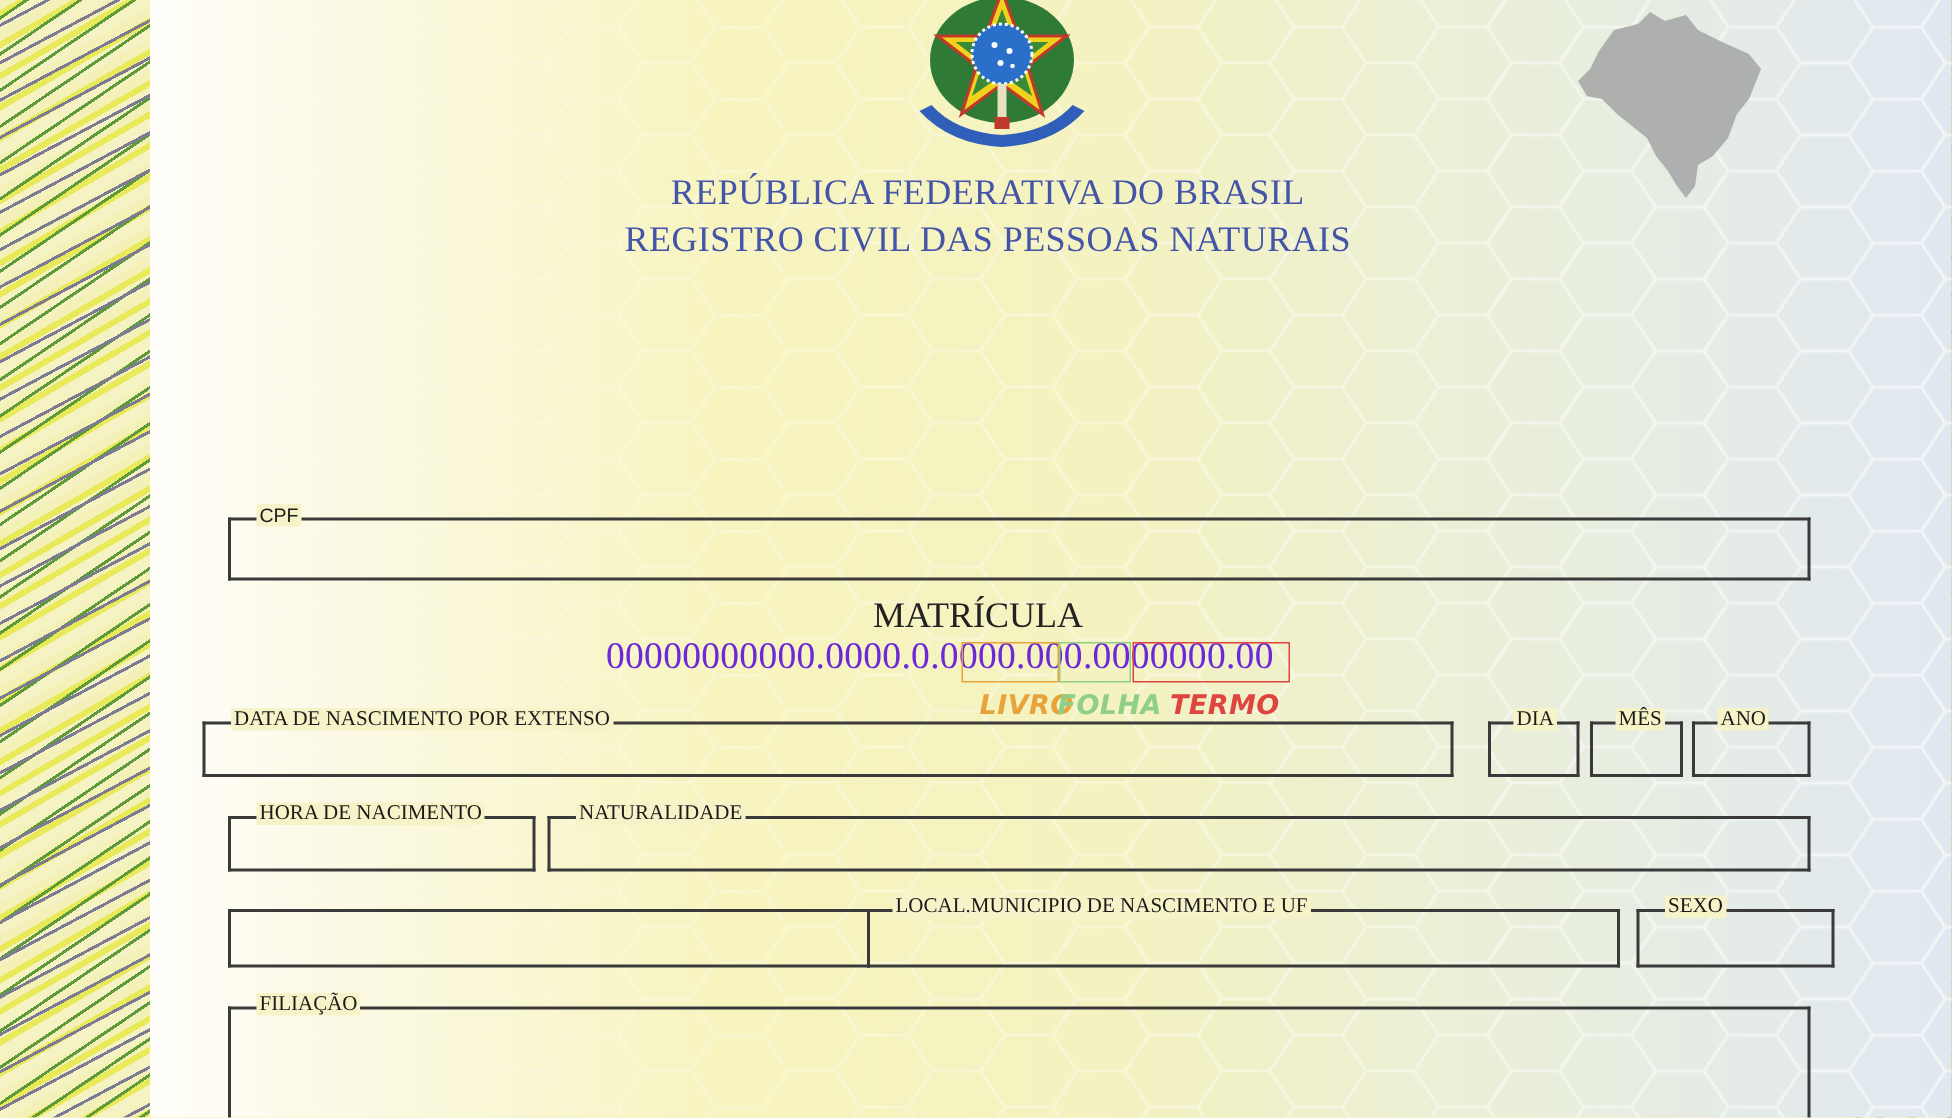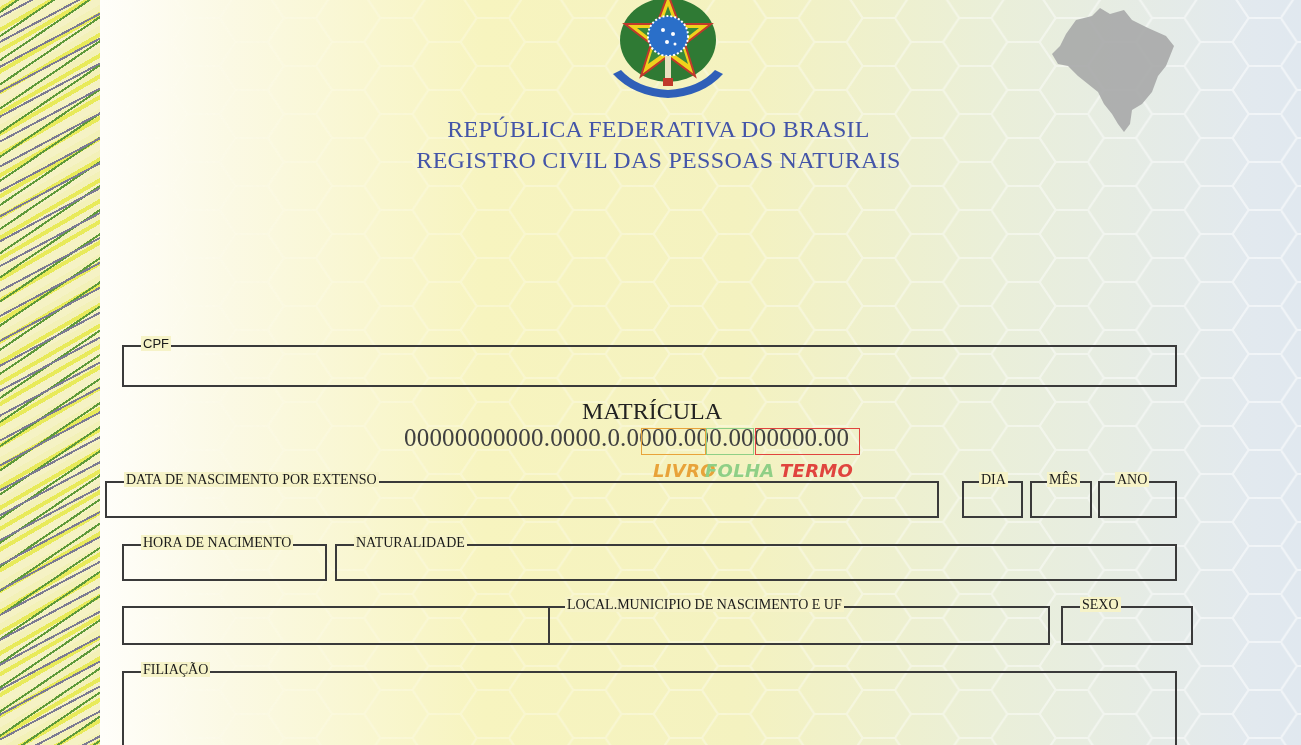--- a/index.html
+++ b/index.html
@@ -22,7 +22,7 @@
     .head1{top:116px;}
     .head2{top:147px;}
     .title{position:absolute;left:0;top:244px;width:1117px;text-align:center;color:#151515;font-size:36px;letter-spacing:.5px;}
-    .field{position:absolute;border:2px solid #3a3a3a;border-top:none;box-sizing:border-box;}
+    .field{position:absolute;border:2px solid #3a3a3a;border-top:none;box-sizing:border-box;margin-left:30px;}
     .field .topline{position:absolute;left:-2px;right:-2px;top:0;height:2px;background:#3a3a3a;}
     .field .lbl{position:absolute;top:-9px;left:14px;background:transparent;font-size:14px;color:#1a1a1a;padding:0 3px;line-height:16px;white-space:nowrap;}
     .field .lbl span{background:#f6f3c8;padding:0 2px;}

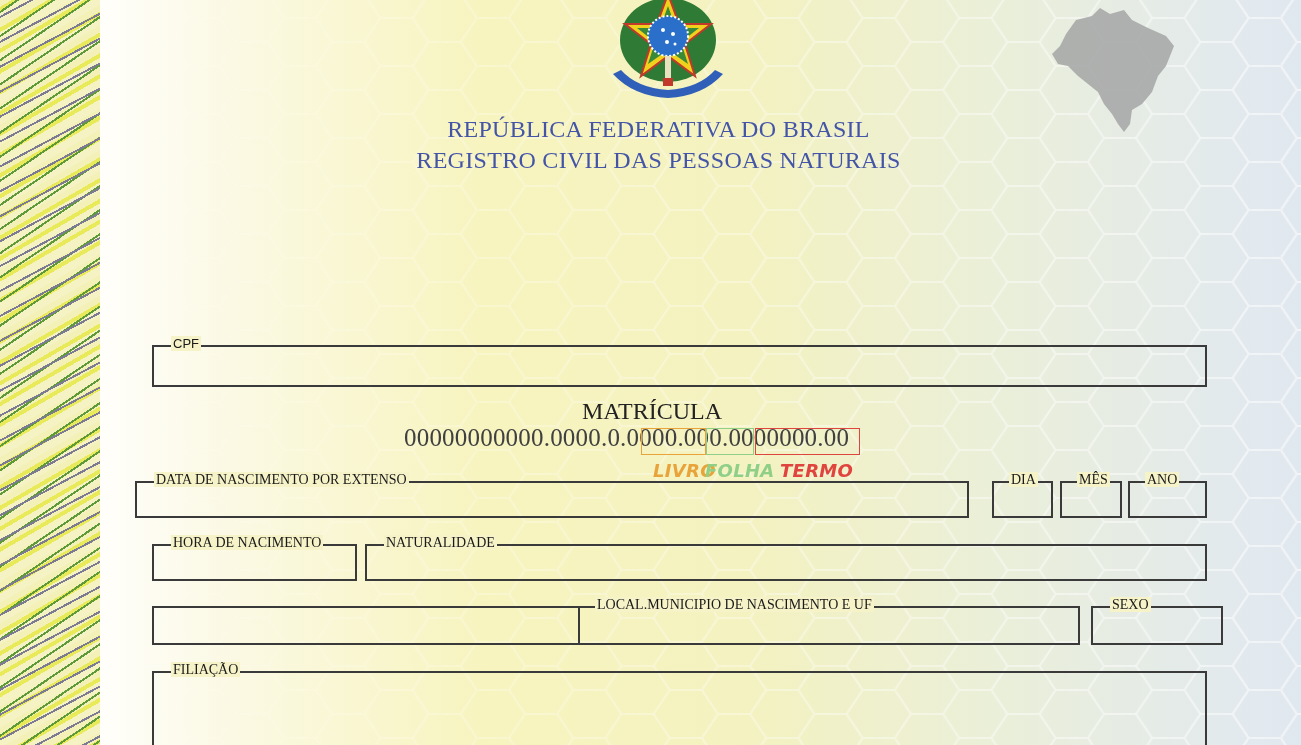--- a/index.html
+++ b/index.html
@@ -28,7 +28,7 @@
     .field .lbl span{background:#f6f3c8;padding:0 2px;}
     .field.cpf .lbl{font-family:"Liberation Sans","DejaVu Sans",sans-serif;font-size:13px;}
     .matricula-label{position:absolute;left:0;top:398px;width:1304px;text-align:center;font-size:24px;color:#222;}
-    .matricula-num{position:absolute;left:404px;top:424px;font-size:25px;color:#404040;letter-spacing:.2px;white-space:nowrap;}
+    .matricula-num{position:absolute;left:404px;top:424px;font-size:25px;color:#6d28d9;letter-spacing:.2px;white-space:nowrap;}
     .hl{position:absolute;border:1.5px solid;box-sizing:border-box;}
     .tag{position:absolute;font-family:"DejaVu Sans","Liberation Sans",sans-serif;font-weight:bold;font-size:18px;letter-spacing:.3px;font-style:italic;}
   </style>

